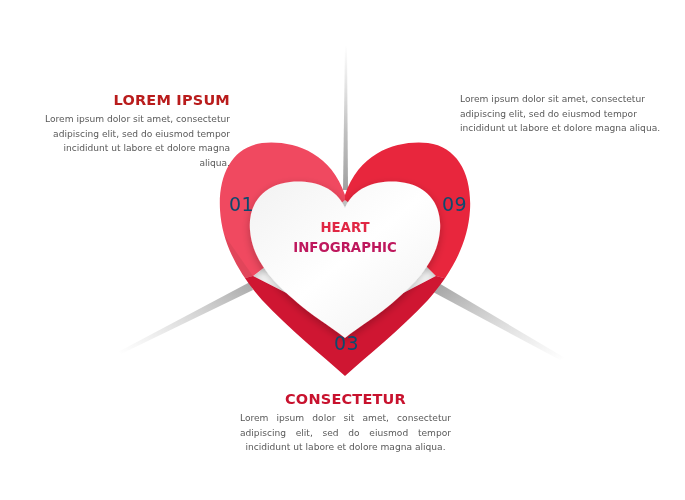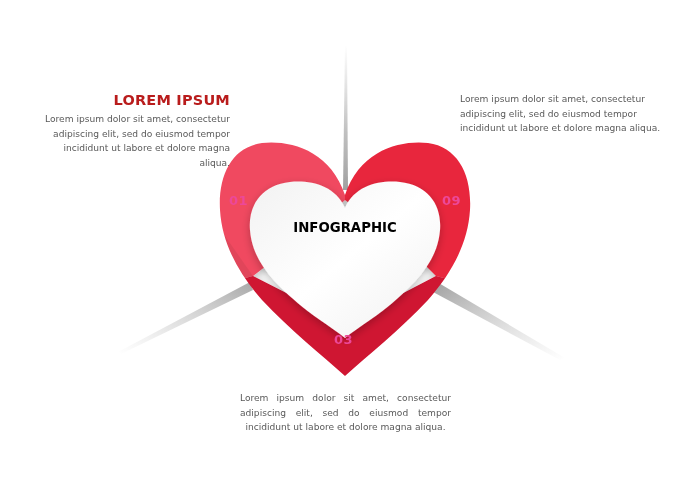--- a/index.html
+++ b/index.html
@@ -32,8 +32,8 @@
   .center-text .c1 { color: #e02744; }
   .center-text .c2, .center-text .c3 { color: #000000; }
   .num {
-    position: absolute; color: #ec4899; font-family: "DejaVu Sans", sans-serif;
-    font-weight: bold; font-size: 13px; letter-spacing: 0.5px;
+    position: absolute; color: #0c4a6e; font-family: "DejaVu Sans", sans-serif;
+    font-weight: normal; font-size: 19px; letter-spacing: 0.5px;
   }
 </style>
 </head>

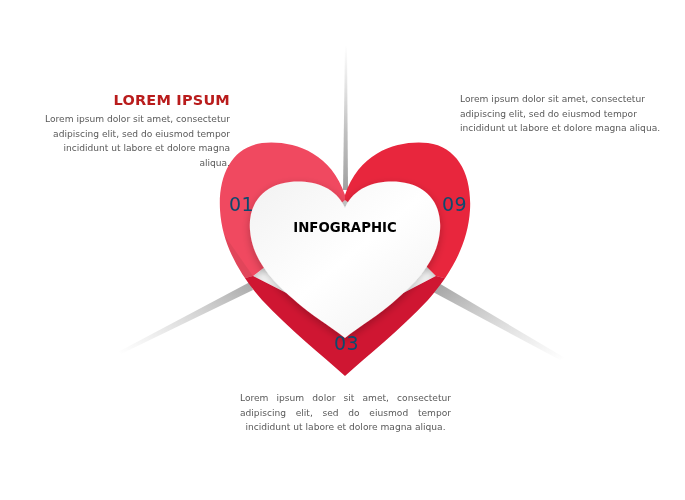--- a/index.html
+++ b/index.html
@@ -100,6 +100,7 @@
 <div class="num" style="left:334px; top:332px;">03</div>
 
 <div class="center-text">
+  <div class="c1">HEART</div>
   <div class="c2">INFOGRAPHIC</div>
 </div>
 

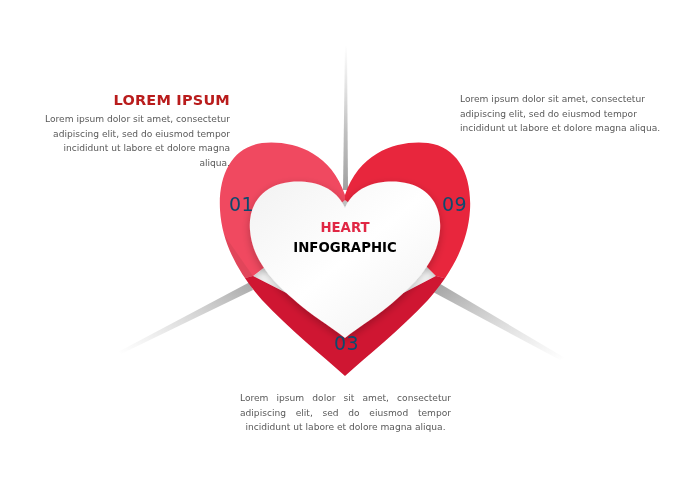--- a/index.html
+++ b/index.html
@@ -30,7 +30,7 @@
     font-family: "DejaVu Sans", sans-serif; font-weight: bold; font-size: 13.3px; line-height: 20px;
   }
   .center-text .c1 { color: #e02744; }
-  .center-text .c2, .center-text .c3 { color: #000000; }
+  .center-text .c2, .center-text .c3 { color: #be185d; }
   .num {
     position: absolute; color: #0c4a6e; font-family: "DejaVu Sans", sans-serif;
     font-weight: normal; font-size: 19px; letter-spacing: 0.5px;

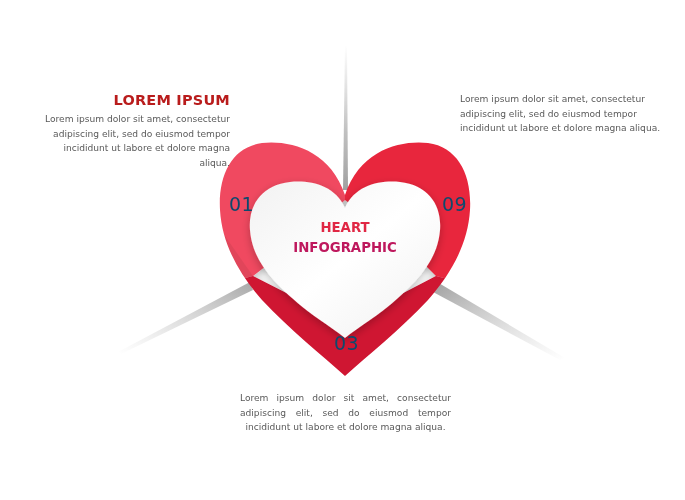--- a/index.html
+++ b/index.html
@@ -114,6 +114,7 @@
 </div>
 
 <div class="block b3">
+  <div class="title">CONSECTETUR</div>
   <p class="body">Lorem ipsum dolor sit amet, consectetur adipiscing elit, sed do eiusmod tempor incididunt ut labore et dolore magna aliqua.</p>
 </div>
 

